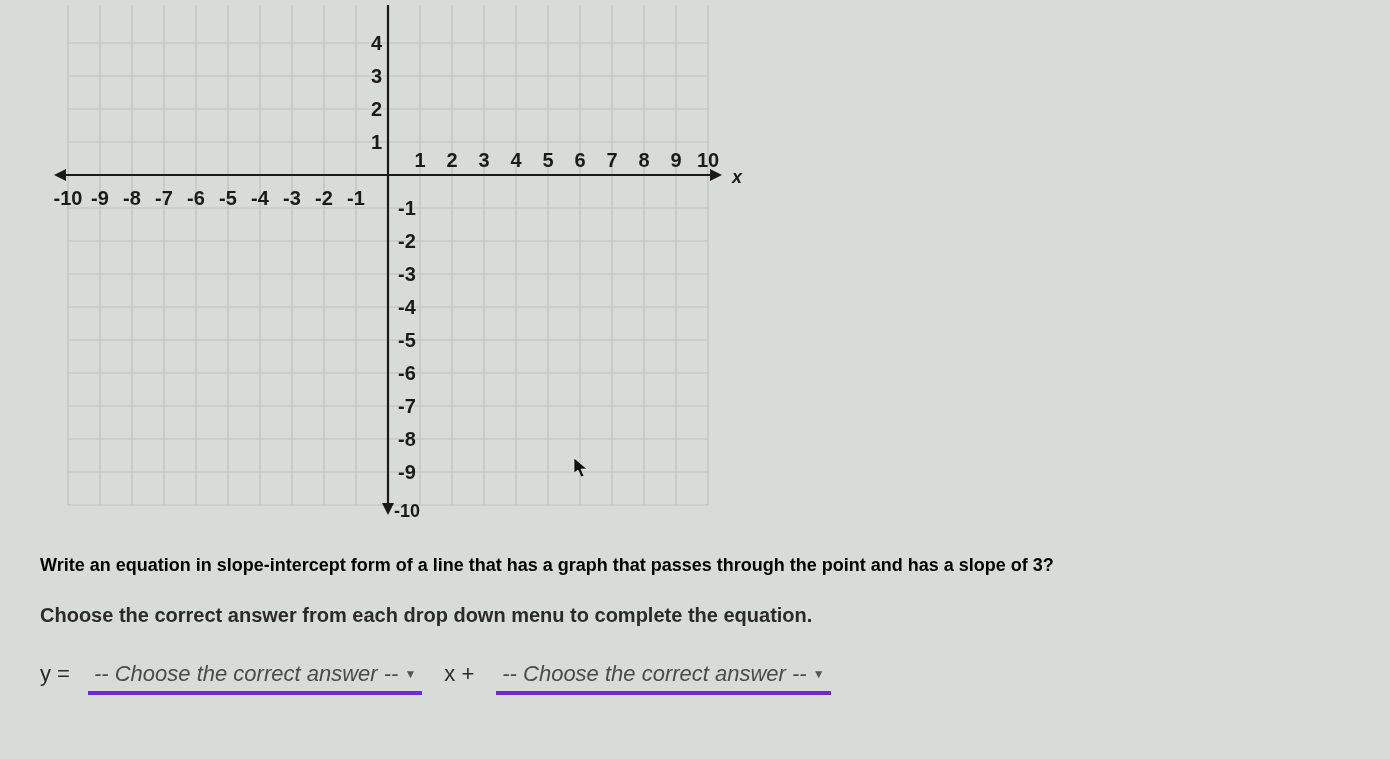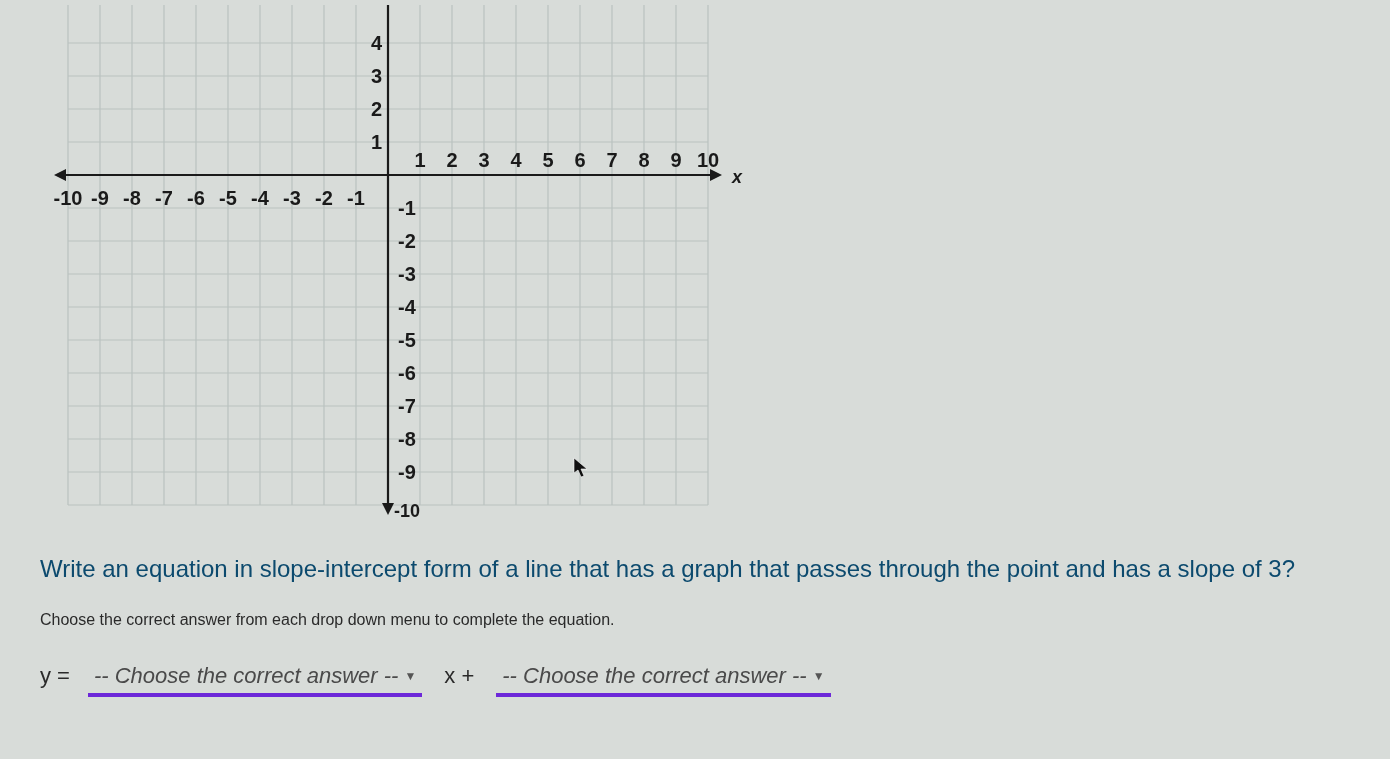--- a/index.html
+++ b/index.html
@@ -25,9 +25,9 @@
     .question-text {
       margin-left: 40px;
       margin-top: 30px;
-      font-size: 24px;
-      color: #0c4a6e;
-      font-weight: 400;
+      font-size: 18px;
+      color: #000000;
+      font-weight: 700;
     }
     .instruction-text {
       margin-left: 40px;

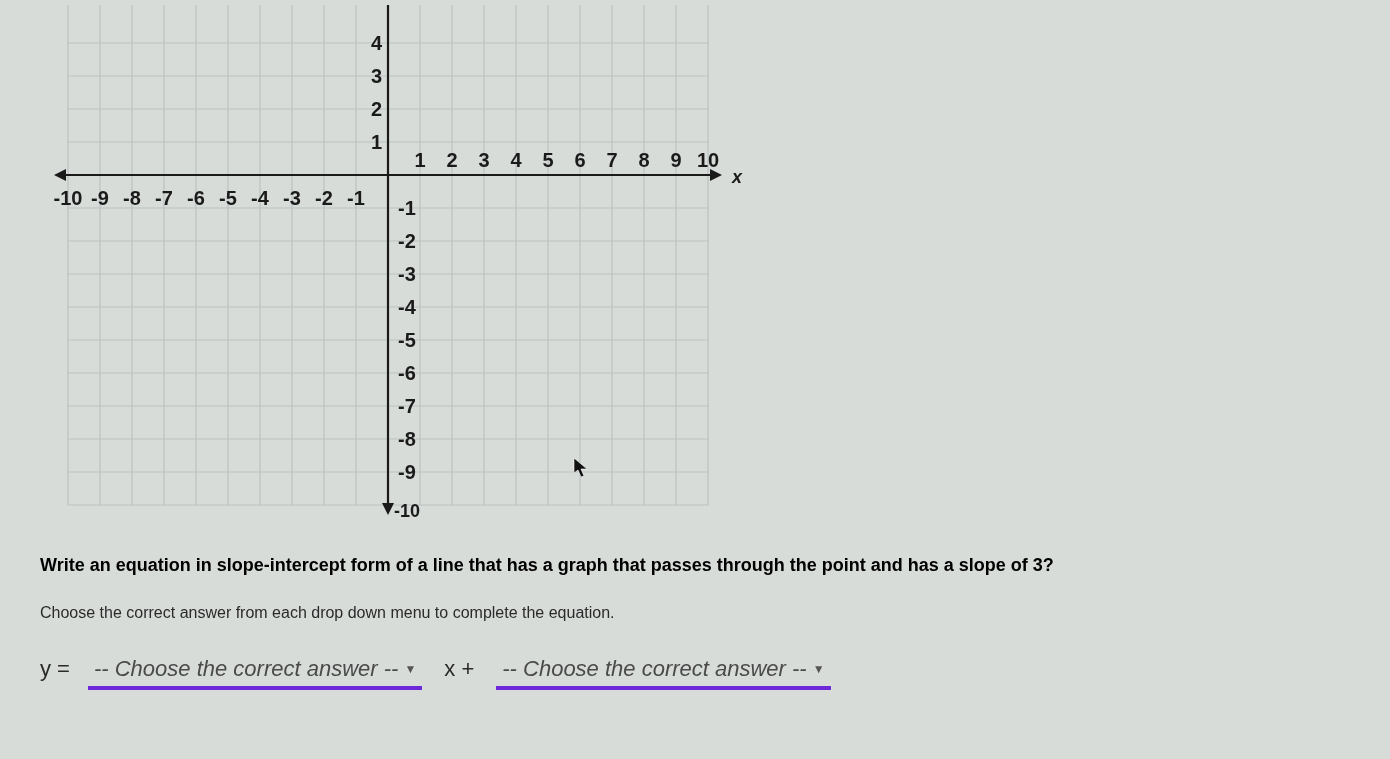--- a/index.html
+++ b/index.html
@@ -32,9 +32,9 @@
     .instruction-text {
       margin-left: 40px;
       margin-top: 28px;
-      font-size: 16px;
+      font-size: 20px;
       color: #2a2a2a;
-      font-weight: 400;
+      font-weight: 700;
     }
     .answer-row {
       margin-left: 40px;

